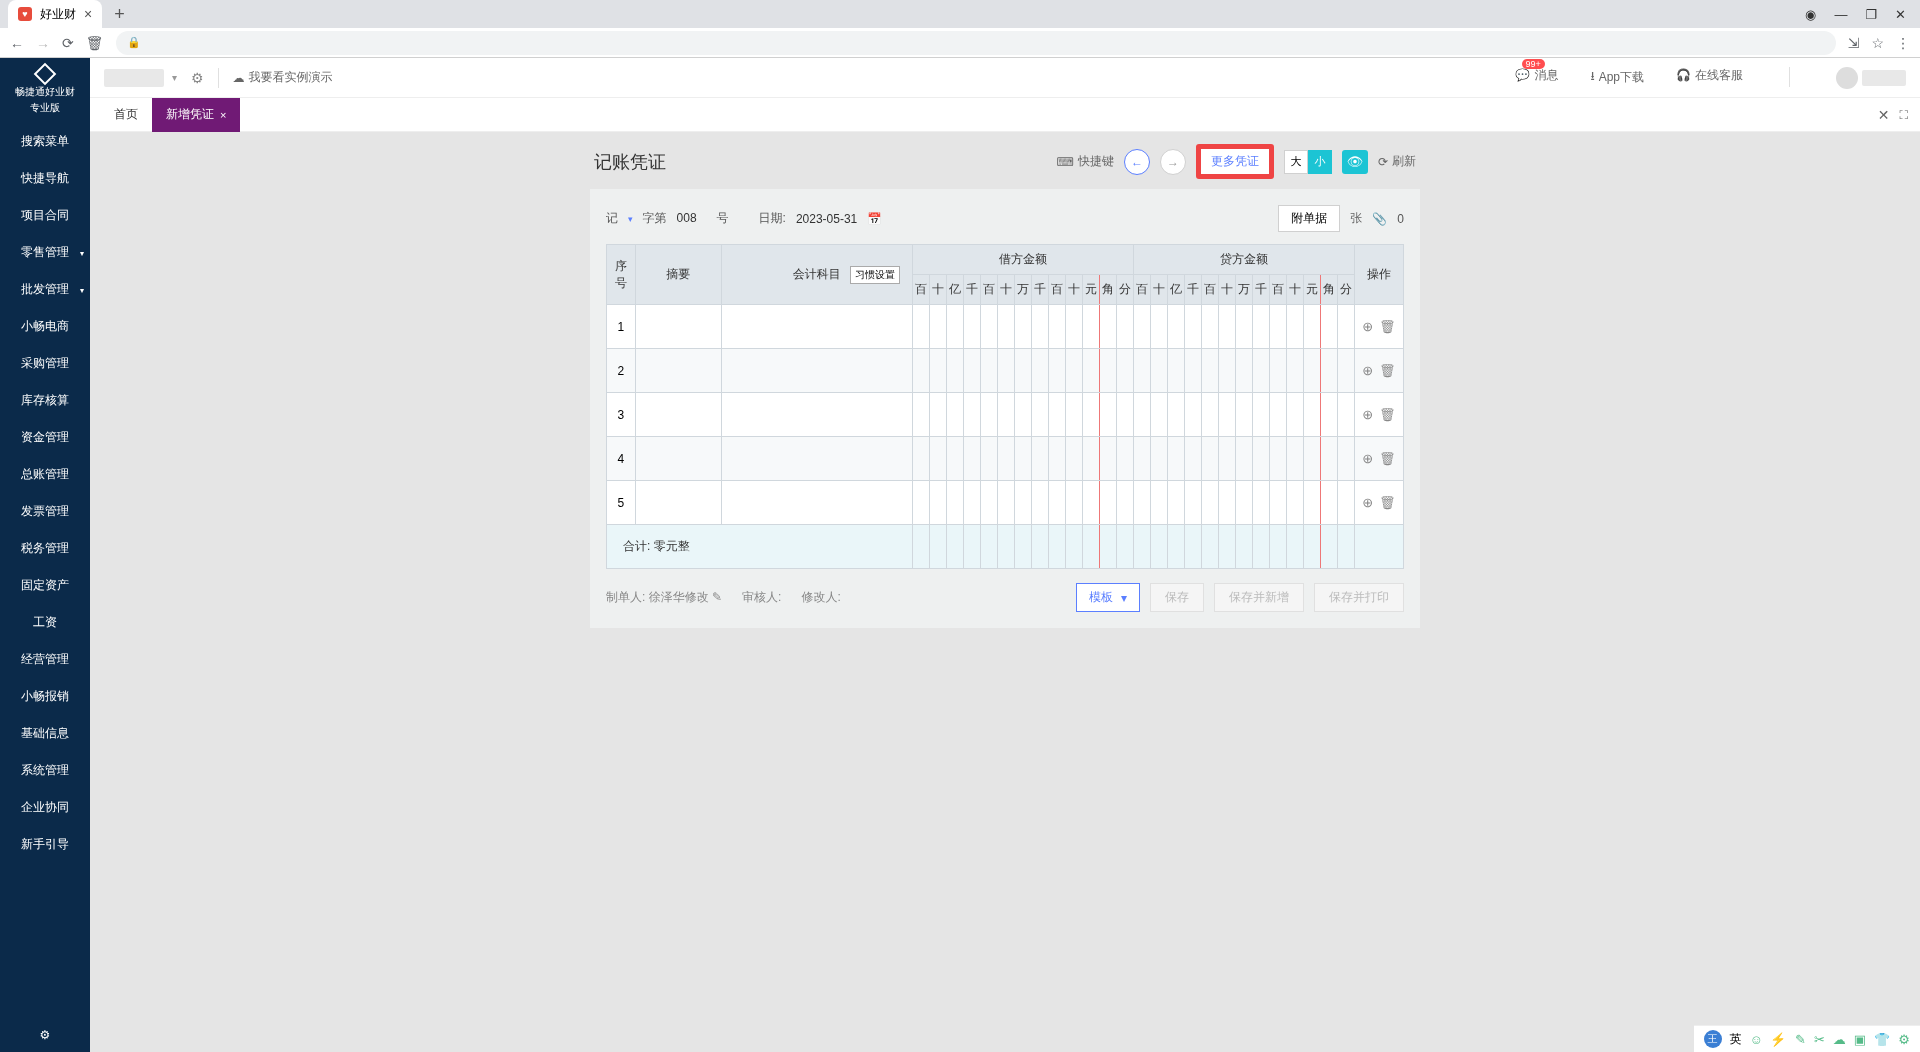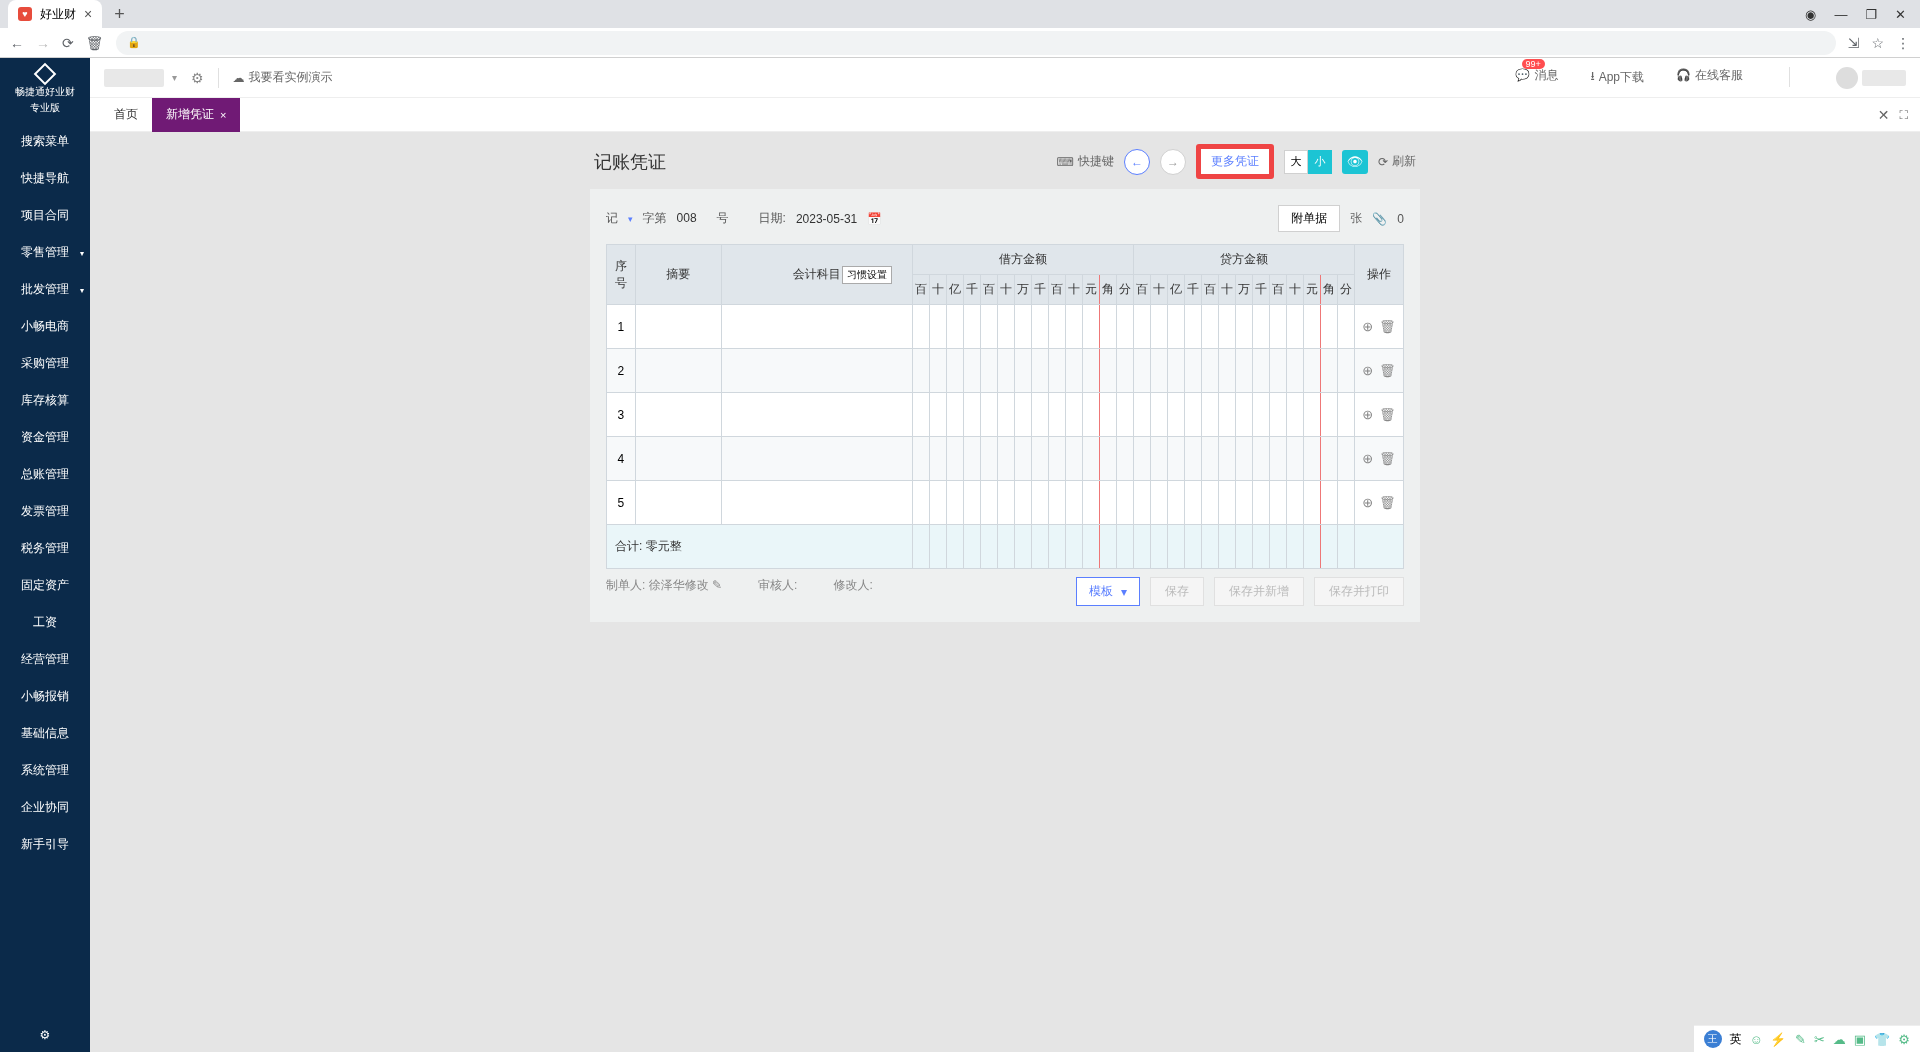--- a/index.html
+++ b/index.html
@@ -90,7 +90,7 @@
 .th-seq { width: 34px; }
 .th-summary { width: 116px; }
 .th-subject { width: 268px; position: relative; }
-.habit-btn { position: absolute; right: 20px; top: 50%; transform: translateY(-50%); border: 1px solid #aaa; background: #fff; font-size: 10px; padding: 1px 4px; cursor: pointer; }
+.habit-btn { position: absolute; right: 12px; top: 50%; transform: translateY(-50%); border: 1px solid #aaa; background: #fff; font-size: 10px; padding: 1px 4px; cursor: pointer; }
 .th-ops { width: 60px; }
 .digit-row th { font-size: 10px; padding: 2px 0; width: 13px; }
 .digit-row th.red-line { border-right-color: #e77; }

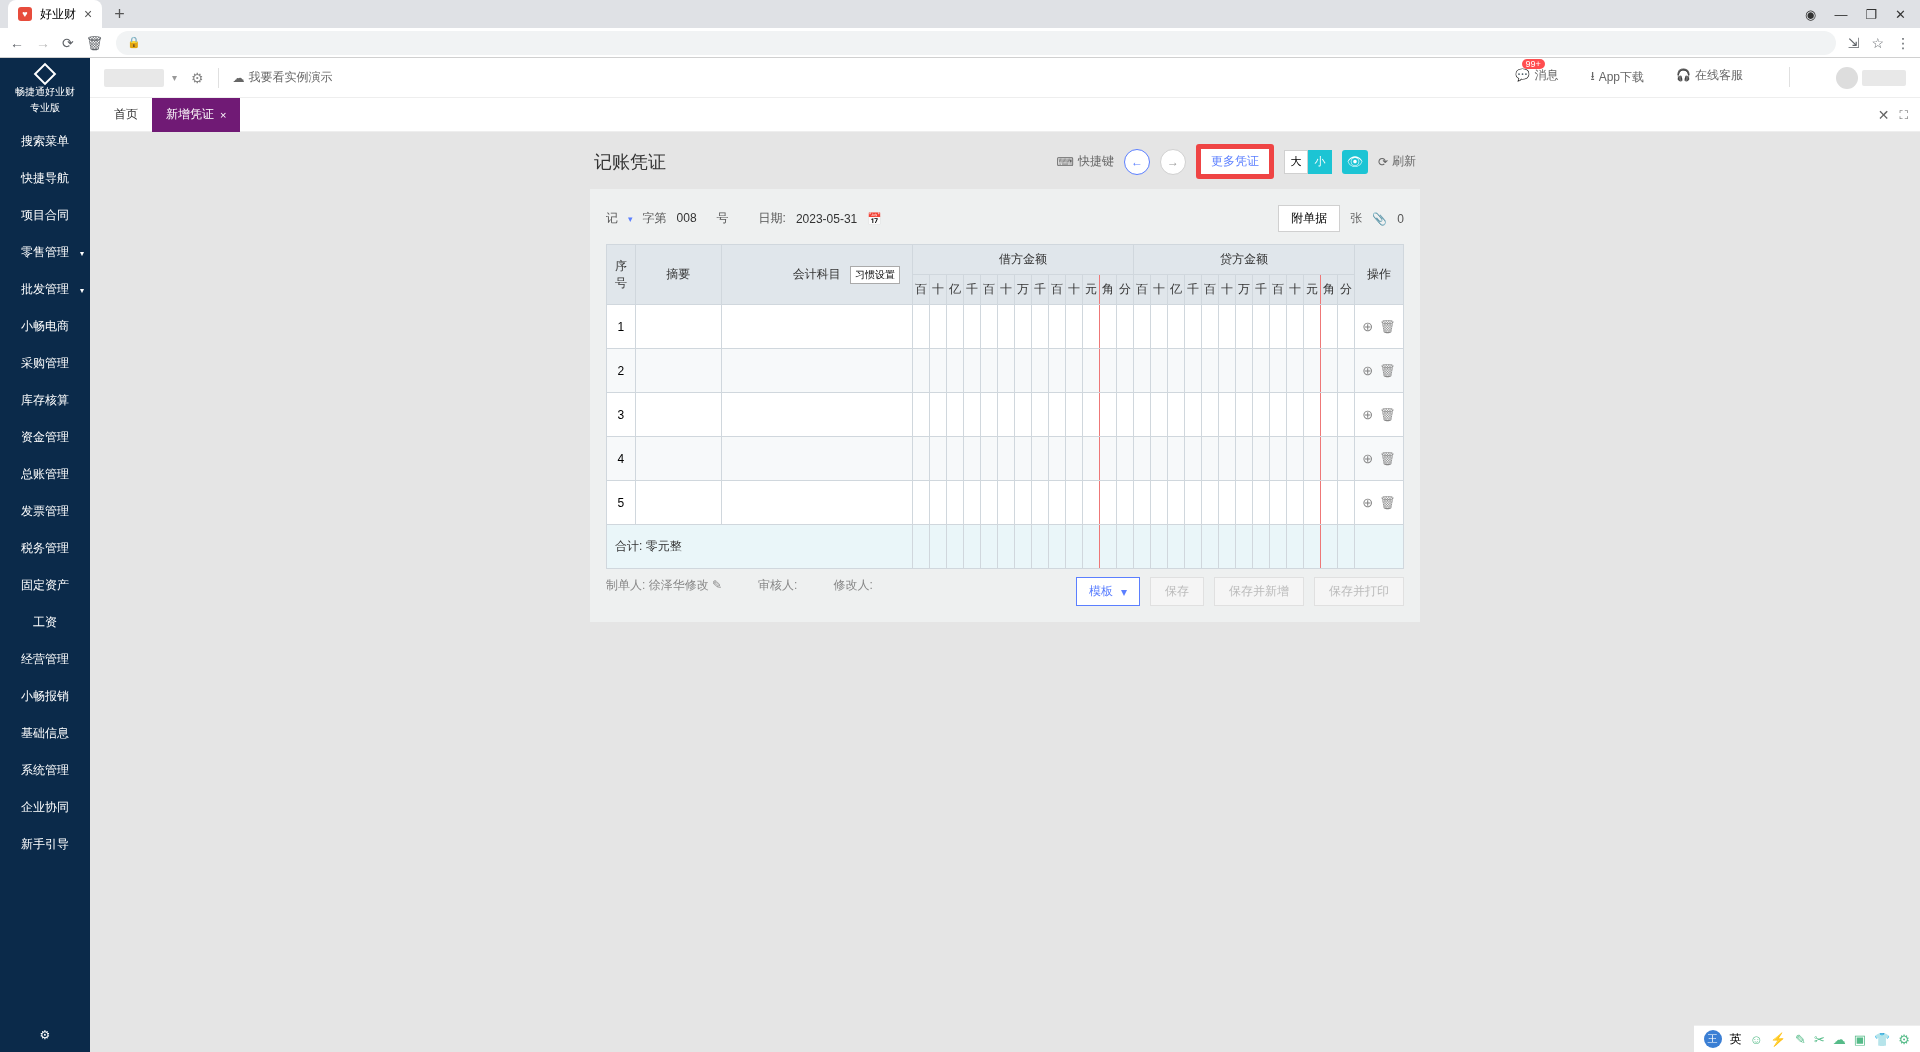--- a/index.html
+++ b/index.html
@@ -100,7 +100,7 @@
 .digit-cell.red-line { border-right-color: #e77; }
 .ops-cell { color: #888; }
 .ops-cell span { cursor: pointer; margin: 0 3px; font-size: 13px; }
-.total-row td { background: #eaf6f9 !important; height: 40px; text-align: left; padding-left: 8px; color: #333; }
+.total-row td { background: #eaf6f9 !important; height: 40px; text-align: left; padding-left: 16px; color: #333; }
 
 .voucher-ft { display: flex; margin-top: 8px; font-size: 12px; color: #888; gap: 36px; }
 .ft-right { margin-left: auto; display: flex; gap: 10px; }

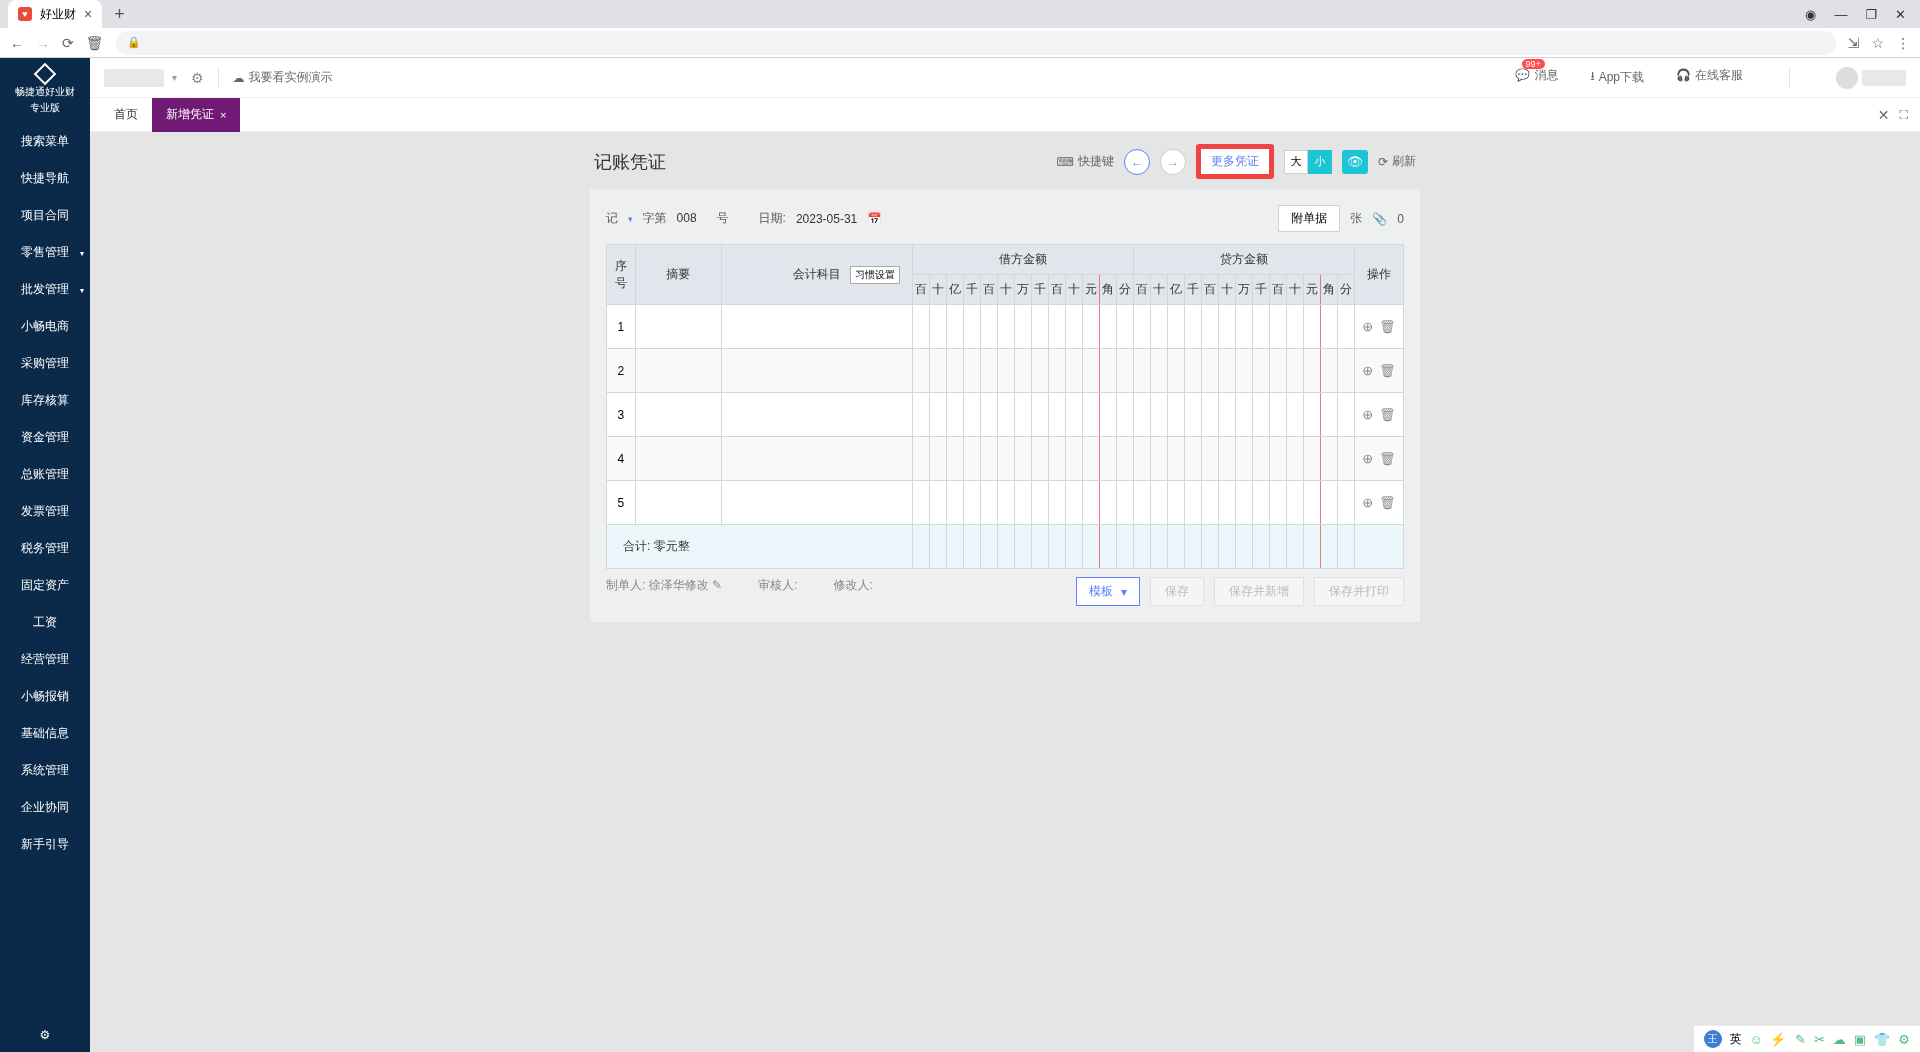--- a/index.html
+++ b/index.html
@@ -102,7 +102,7 @@
 .ops-cell span { cursor: pointer; margin: 0 3px; font-size: 13px; }
 .total-row td { background: #eaf6f9 !important; height: 40px; text-align: left; padding-left: 16px; color: #333; }
 
-.voucher-ft { display: flex; margin-top: 8px; font-size: 12px; color: #888; gap: 36px; }
+.voucher-ft { display: flex; align-items: center; margin-top: 14px; font-size: 12px; color: #888; gap: 20px; }
 .ft-right { margin-left: auto; display: flex; gap: 10px; }
 .tpl-btn { border: 1px solid #5b7fff; color: #5b7fff; background: #fff; padding: 5px 12px; font-size: 12px; cursor: pointer; display: flex; align-items: center; gap: 8px; }
 .btn-dis { border: 1px solid #e0e0e0; background: #f5f5f5; color: #bbb; padding: 5px 14px; font-size: 12px; cursor: not-allowed; }

